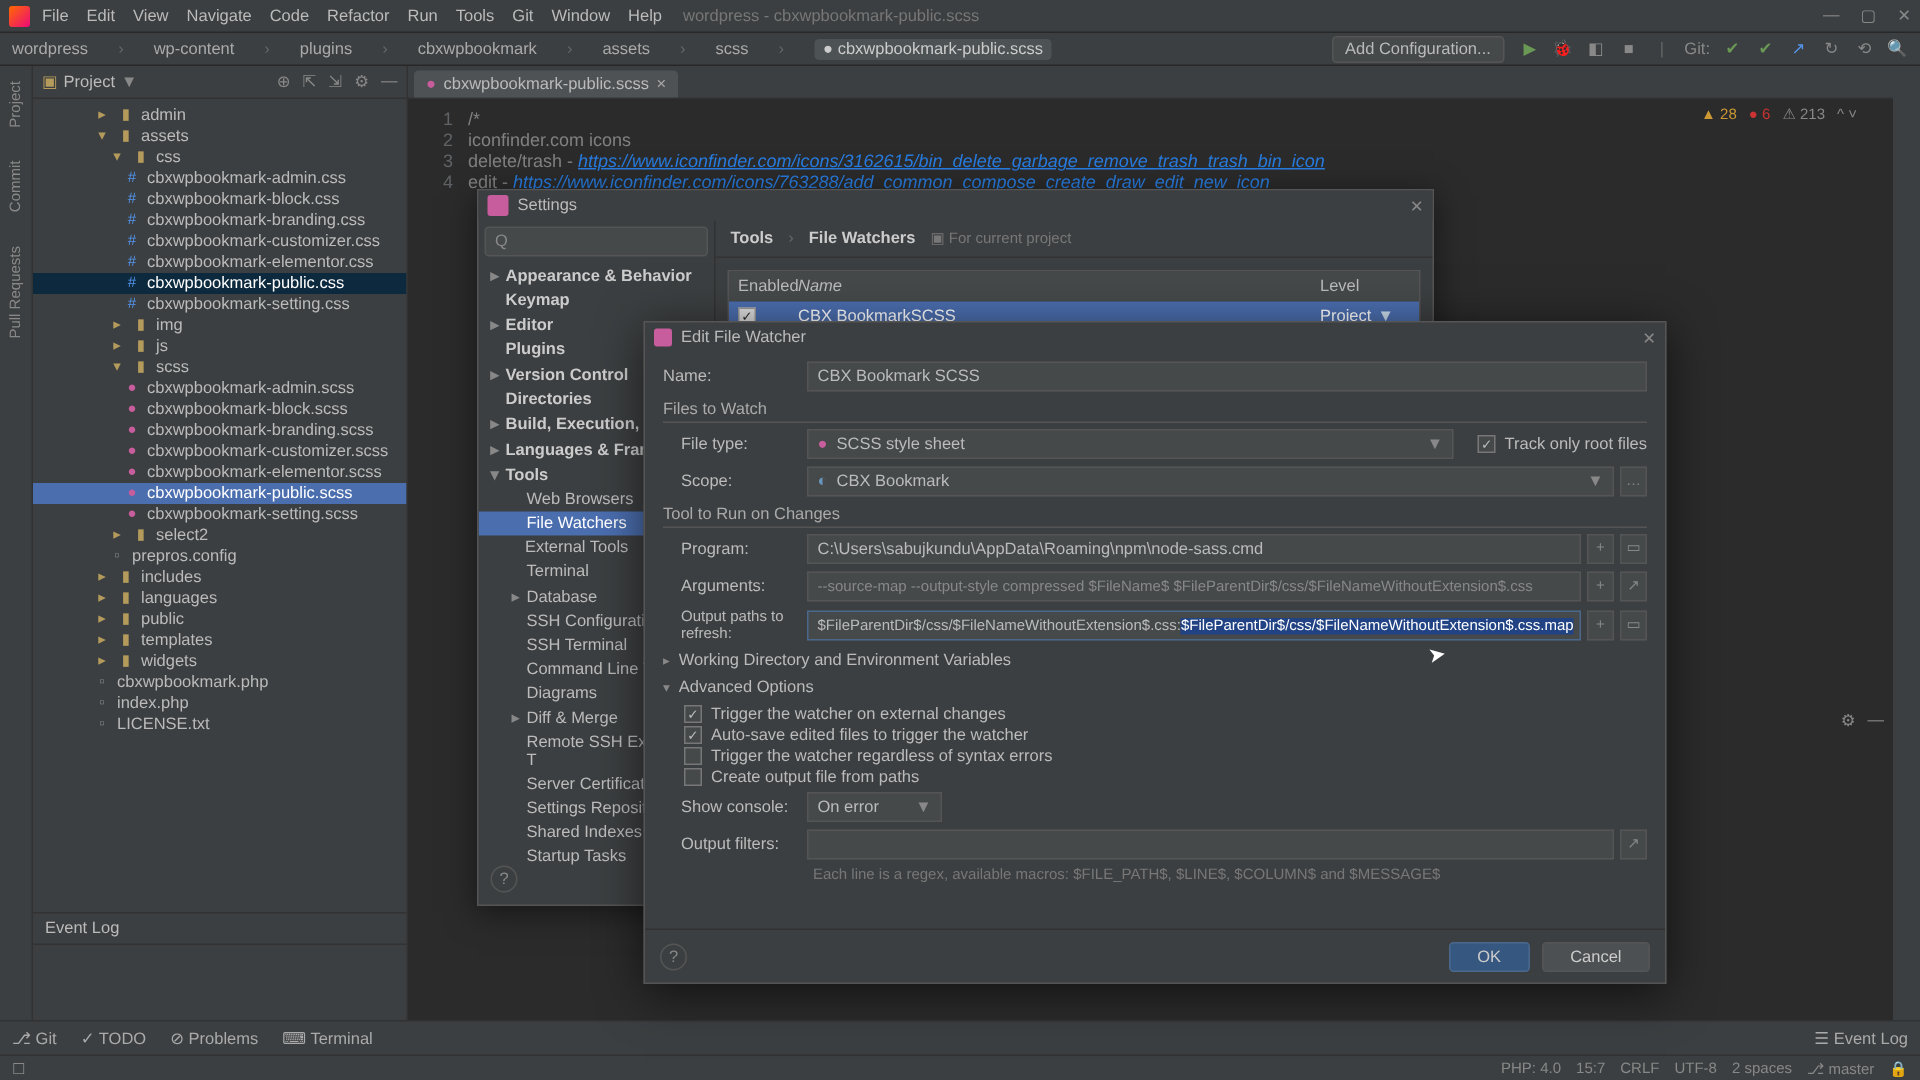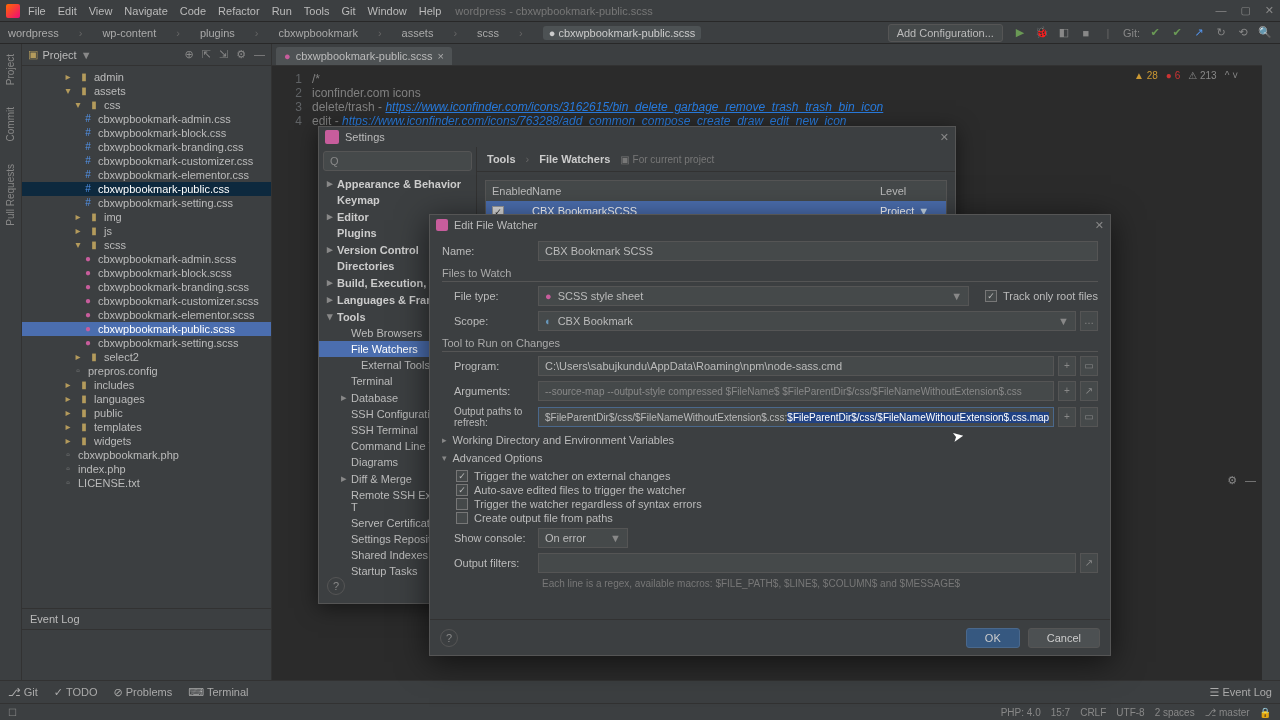--- a/index.html
+++ b/index.html
@@ -72,7 +72,7 @@
 .dlg-crumb .proj { color: #777; font-size: 10px; }
 .fw-table { margin: 8px; border: 1px solid #555; }
 .fw-hdr { display: flex; background: #45494a; height: 20px; align-items: center; padding: 0 6px; }
-.fw-hdr .c1 { width: 40px; text-align: right; } .fw-hdr .c2 { flex: 1; } .fw-hdr .c3 { width: 60px; }
+.fw-hdr .c1 { width: 40px; text-align: right; } .fw-hdr .c2 { flex: 1; font-style: italic; } .fw-hdr .c3 { width: 60px; }
 .fw-row { display: flex; background: #4b6eaf; color: #fff; height: 20px; align-items: center; padding: 0 6px; }
 .fw-row .c1 { width: 40px; } .fw-row .c2 { flex: 1; } .fw-row .c3 { width: 60px; display:flex; align-items:center; gap:4px;}
 .dlg-help { position: absolute; bottom: 8px; left: 8px; width: 18px; height: 18px; border: 1px solid #555; border-radius: 50%; text-align: center; color: #888; line-height: 16px; }

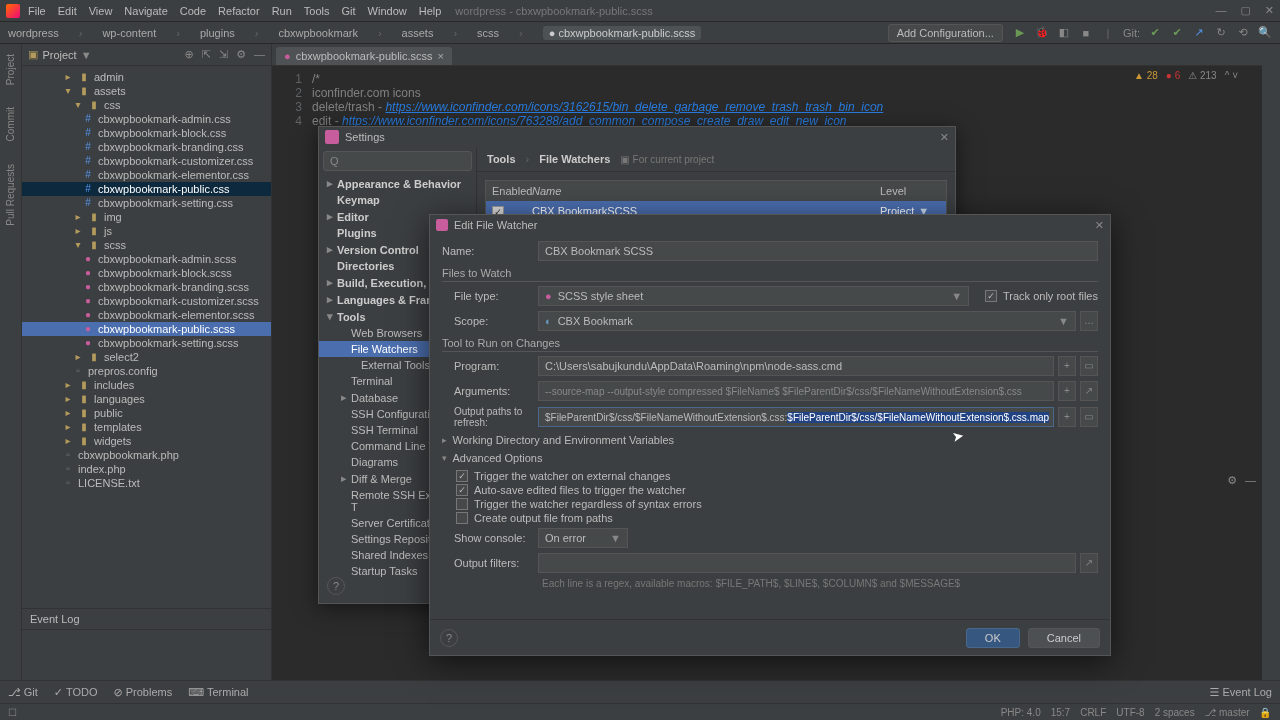--- a/index.html
+++ b/index.html
@@ -445,7 +445,7 @@
             <span class="arrow"></span>
             <span>File Watchers</span>
           </div>
-          <div class="item" style="padding-left: 32px;">
+          <div class="item" style="padding-left: 21px;">
             <span class="arrow"></span>
             <span>External Tools</span>
           </div>

